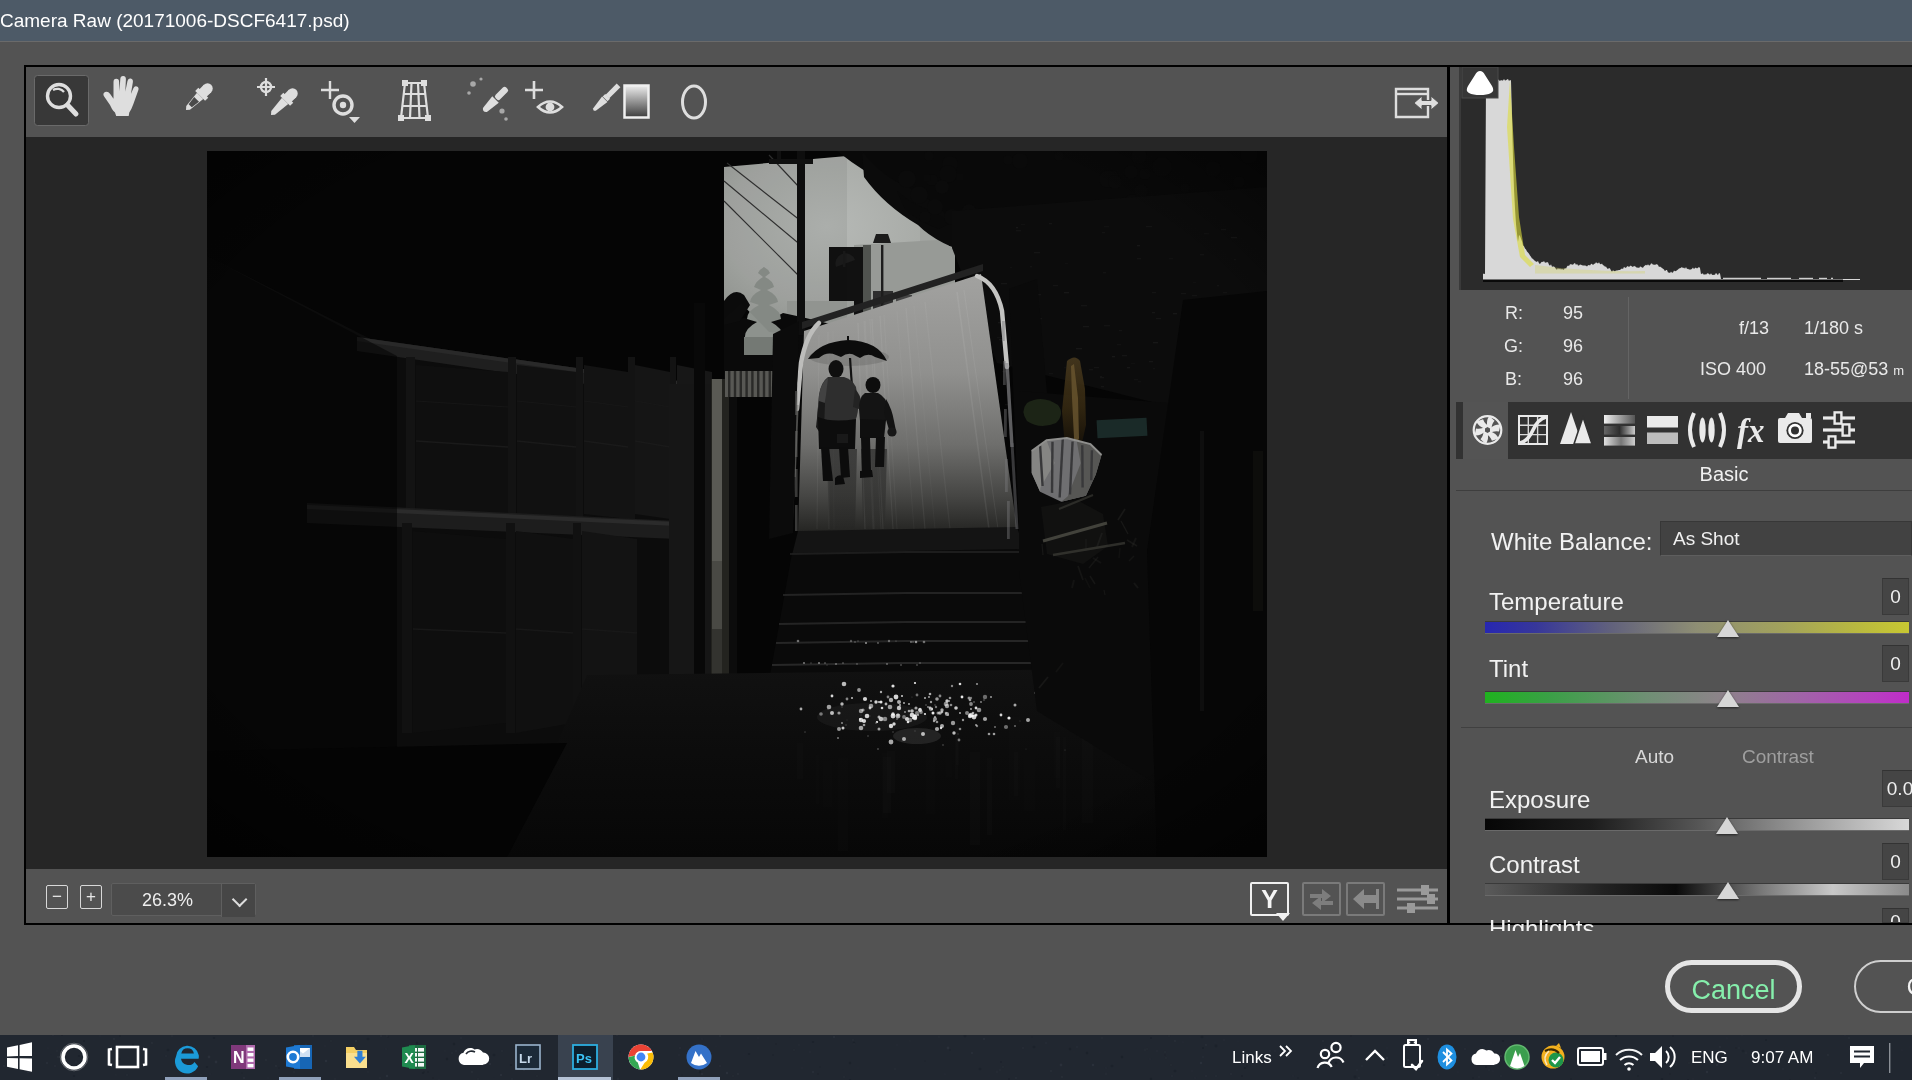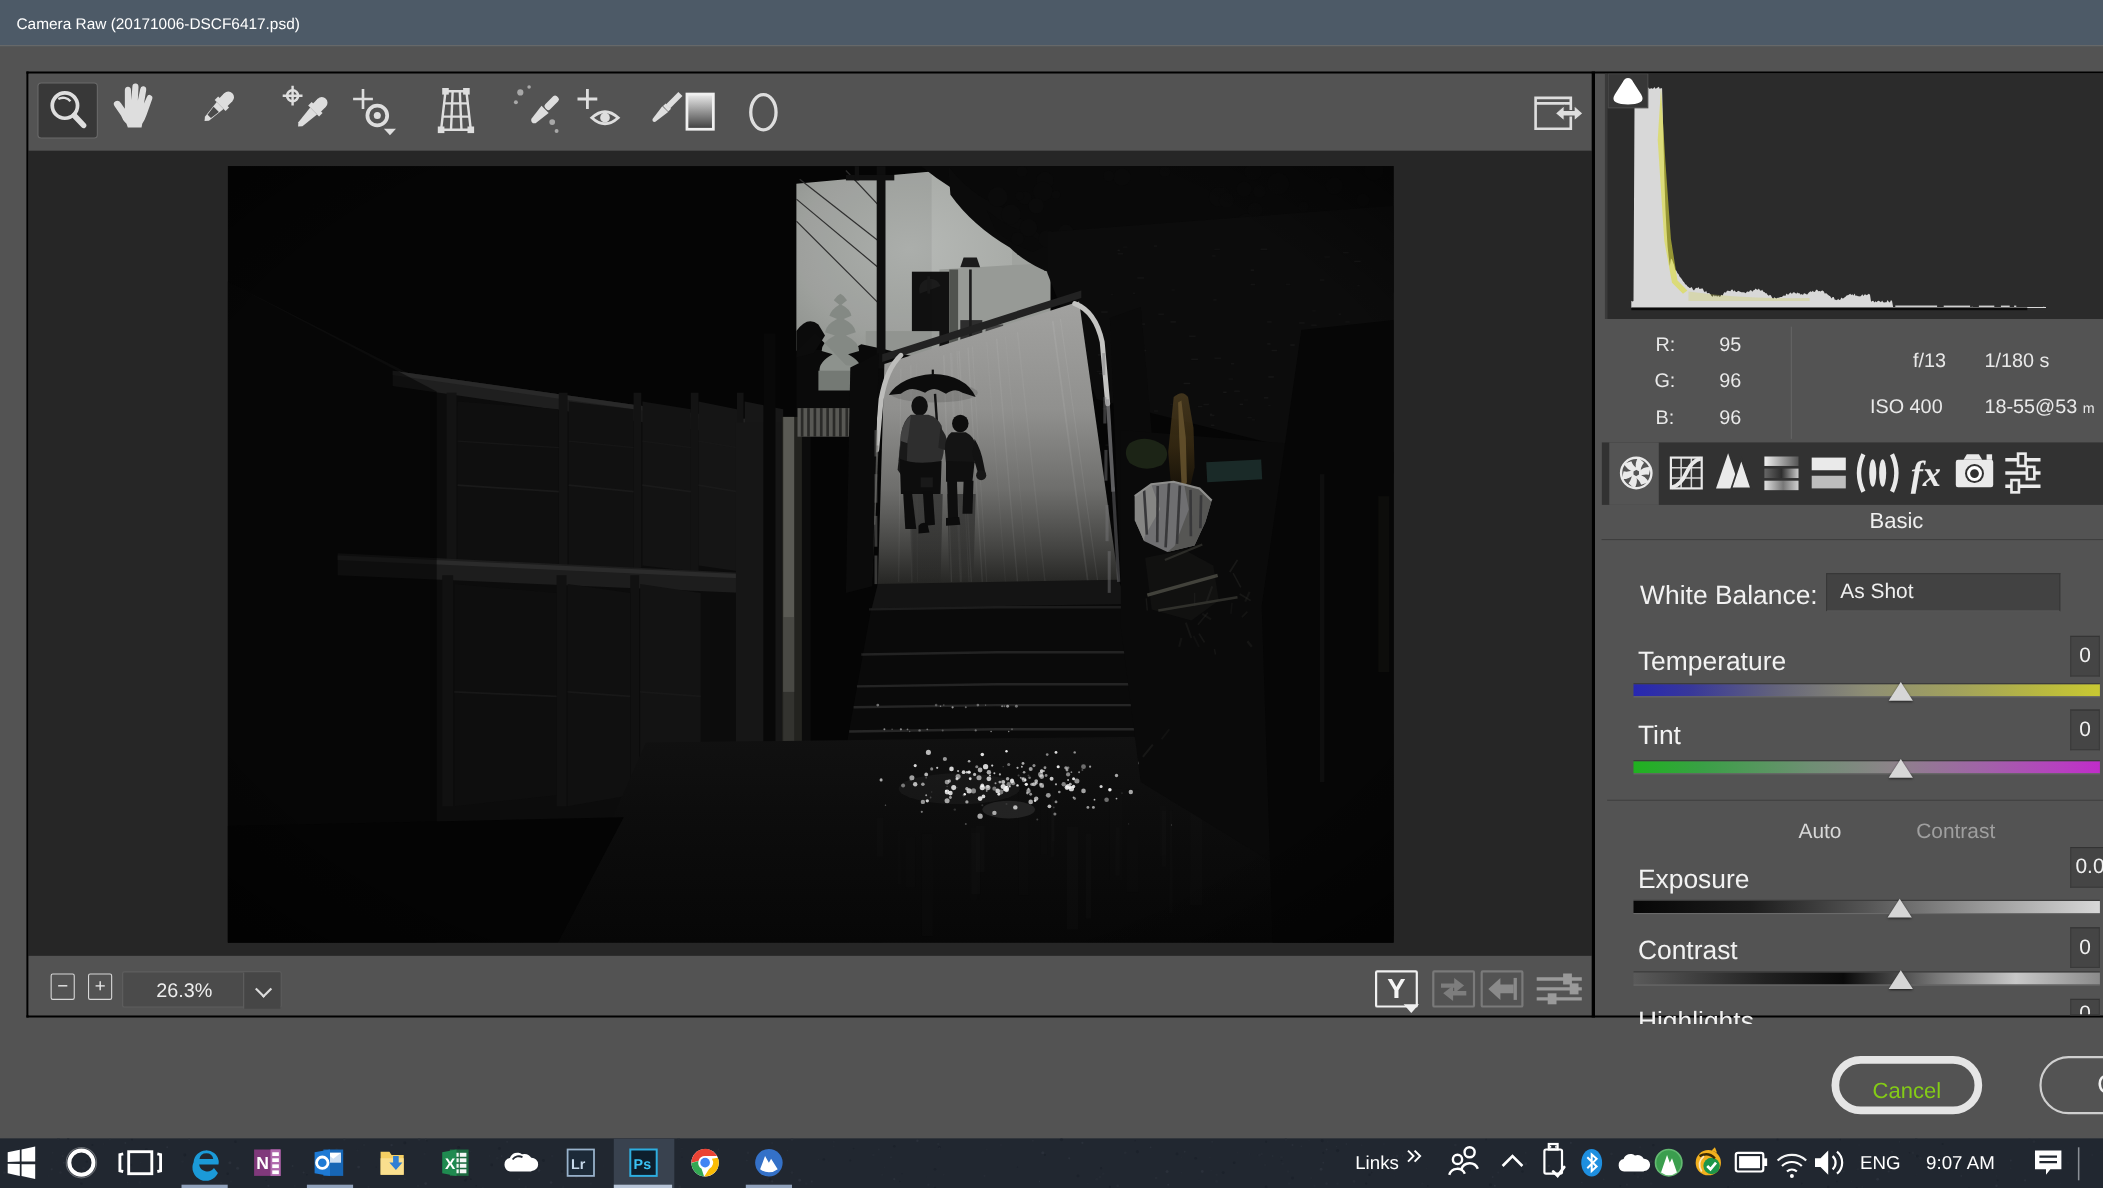--- a/index.html
+++ b/index.html
@@ -3,7 +3,7 @@
 *{margin:0;padding:0;box-sizing:border-box}
 html,body{width:1912px;height:1080px;overflow:hidden;background:#535353;font-family:"Liberation Sans",sans-serif}
 .abs{position:absolute}
-#titlebar{left:0;top:0;width:1912px;height:42px;background:#4d5a67;border-bottom:1px solid #6a6a6a;color:#fff;font-size:14px;line-height:42px;padding-left:15px}
+#titlebar{left:0;top:0;width:1912px;height:42px;background:#4d5a67;border-bottom:1px solid #6a6a6a;color:#fff;font-size:19px;line-height:42px;}
 #dlg{left:24px;top:65px;width:1888px;height:860px;background:#535353;border:2px solid #000;border-right:none}
 #canvas{left:26px;top:137px;width:1421px;height:732px;background:#262626}
 #toolbar{left:26px;top:67px;width:1421px;height:70px;background:#535353}

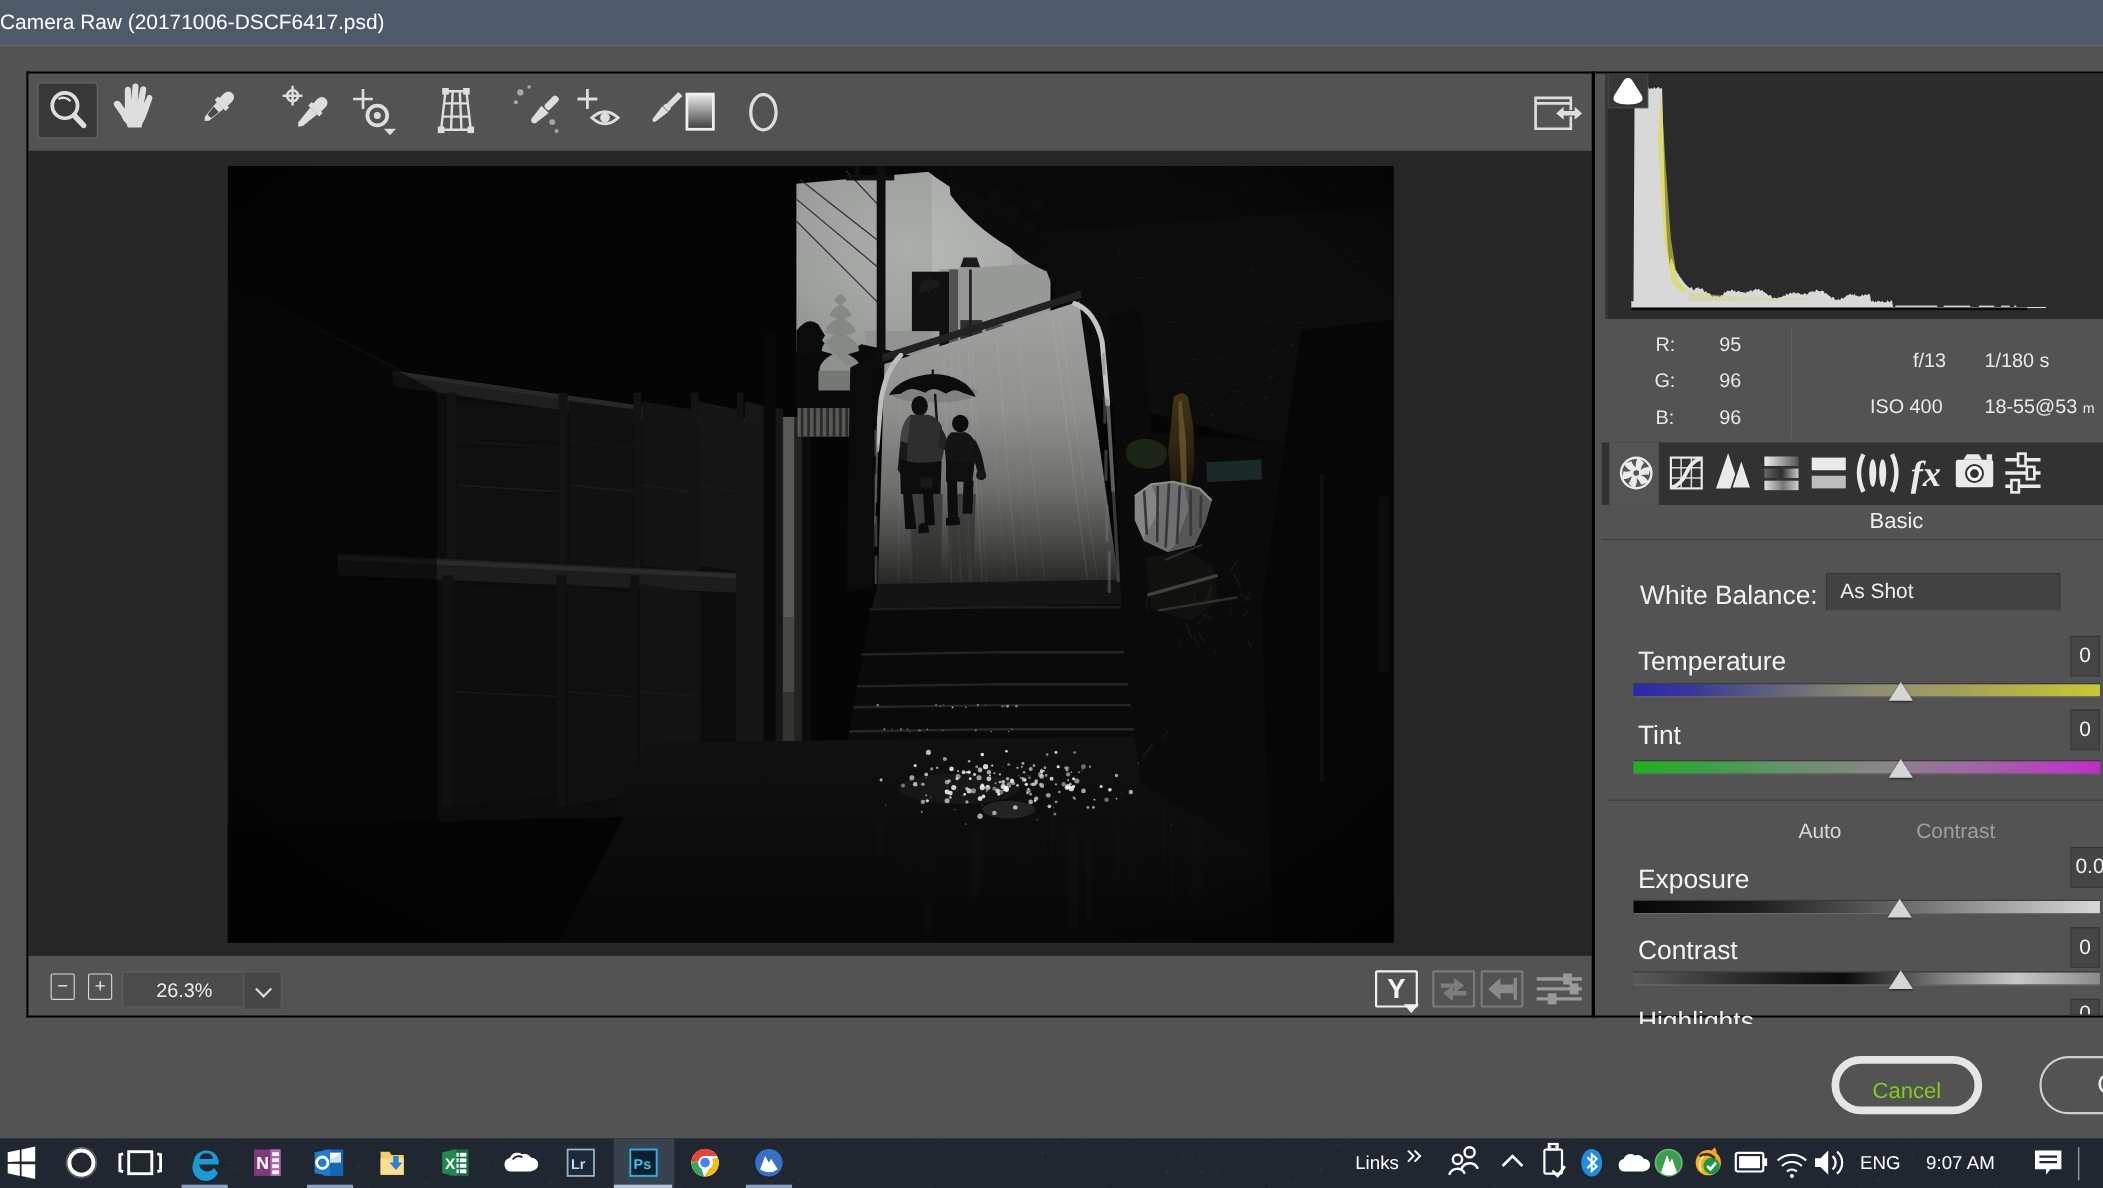--- a/index.html
+++ b/index.html
@@ -31,7 +31,7 @@
 .valbox{position:absolute;width:27px;height:37px;background:#454545;border:1px solid #3a3a3a;border-top-color:#333;color:#f0f0f0;font-size:19px;text-align:center;line-height:35px}
 .track{position:absolute;left:1485px;width:424px;height:13px;border-top:1px solid #3a3a3a;border-bottom:1px solid #6a6a6a}
 .thumb{position:absolute;width:0;height:0;border-left:11px solid transparent;border-right:11px solid transparent;border-bottom:17px solid #d6d6d6;filter:drop-shadow(0 1px 1px #222)}
-#wbdd{left:1660px;top:521px;width:213px;height:35px;background:#424242;border:1px solid #373737;border-bottom-color:#5e5e5e;color:#f0f0f0;font-size:19px;line-height:33px;padding-left:12px}
+#wbdd{left:1660px;top:521px;width:252px;height:35px;background:#424242;border:1px solid #373737;border-bottom-color:#5e5e5e;color:#f0f0f0;font-size:19px;line-height:33px;padding-left:12px}
 .link{color:#d8d8d8;font-size:19px;}
 #cancel{left:1665px;top:960px;width:137px;height:53px;border:7px solid #e5e5e5;border-radius:27px;color:#84cc16;font-size:20px;text-align:center;line-height:50px}
 #okbtn{left:1854px;top:960px;width:140px;height:53px;border:2px solid #cfcfcf;border-radius:27px;color:#f2f2f2;font-size:24px;text-align:center;line-height:50px}

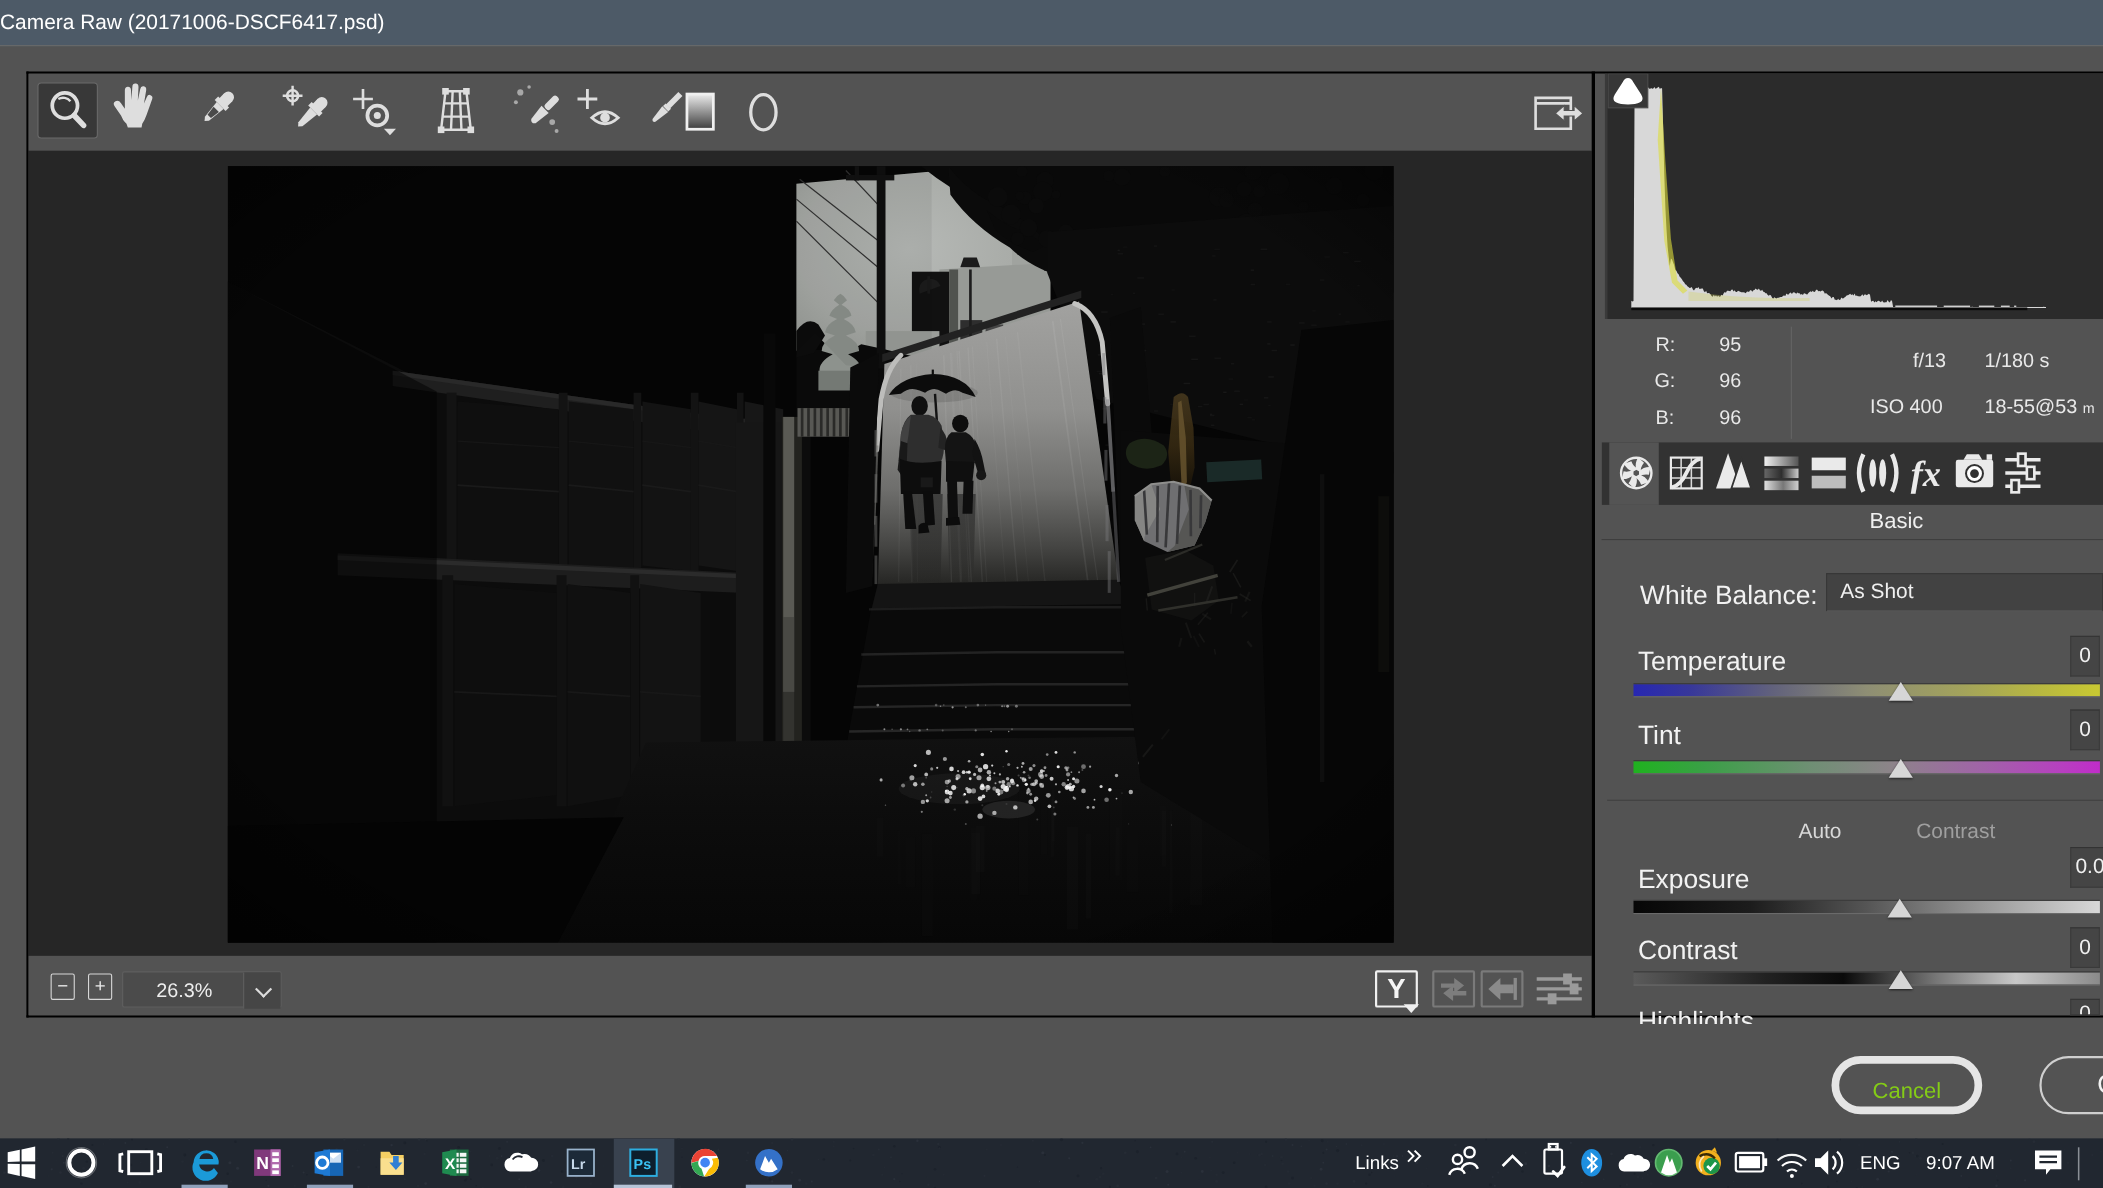--- a/index.html
+++ b/index.html
@@ -33,7 +33,7 @@
 .thumb{position:absolute;width:0;height:0;border-left:11px solid transparent;border-right:11px solid transparent;border-bottom:17px solid #d6d6d6;filter:drop-shadow(0 1px 1px #222)}
 #wbdd{left:1660px;top:521px;width:252px;height:35px;background:#424242;border:1px solid #373737;border-bottom-color:#5e5e5e;color:#f0f0f0;font-size:19px;line-height:33px;padding-left:12px}
 .link{color:#d8d8d8;font-size:19px;}
-#cancel{left:1665px;top:960px;width:137px;height:53px;border:7px solid #e5e5e5;border-radius:27px;color:#84cc16;font-size:20px;text-align:center;line-height:50px}
+#cancel{left:1665px;top:960px;width:137px;height:53px;border:5px solid #e5e5e5;border-radius:27px;color:#86efac;font-size:27px;text-align:center;line-height:50px}
 #okbtn{left:1854px;top:960px;width:140px;height:53px;border:2px solid #cfcfcf;border-radius:27px;color:#f2f2f2;font-size:24px;text-align:center;line-height:50px}
 
 #taskbar{left:0;top:1035px;width:1912px;height:45px;background:#212730;color:#fff}

